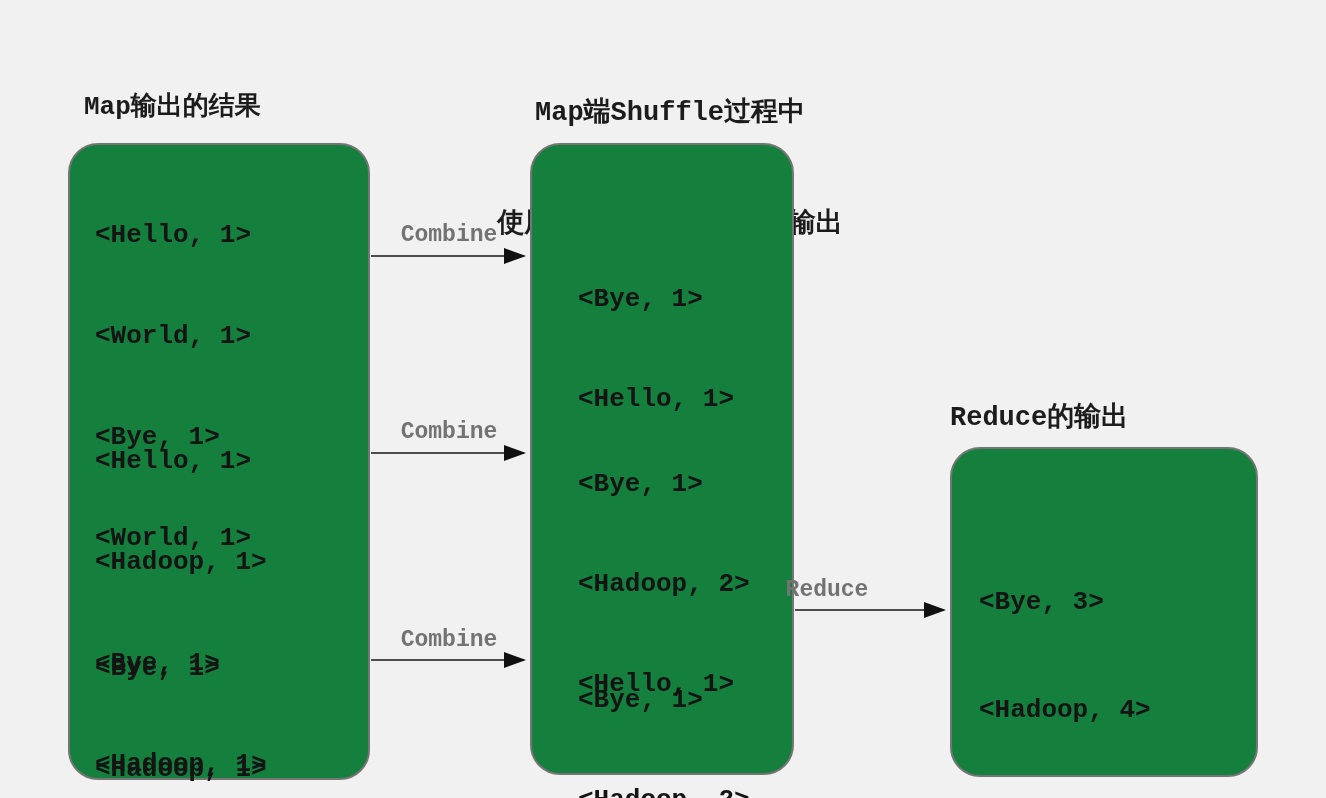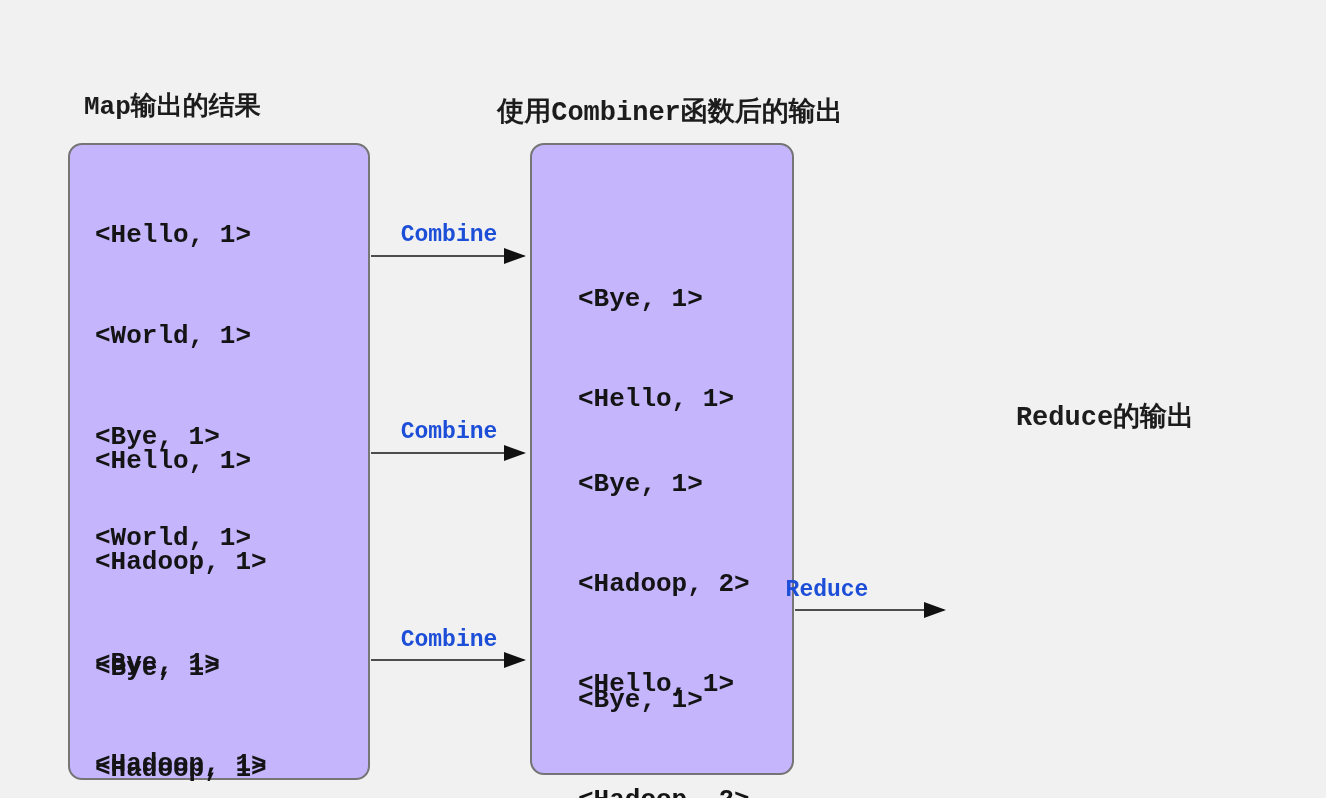--- a/index.html
+++ b/index.html
@@ -90,6 +90,7 @@
   <div class="title left-title">Map输出的结果</div>
 
   <div class="title center-title">
+    <div>Map端Shuffle过程中</div>
     <div>使用Combiner函数后的输出</div>
     <div>发送给Reduce任务</div>
   </div>

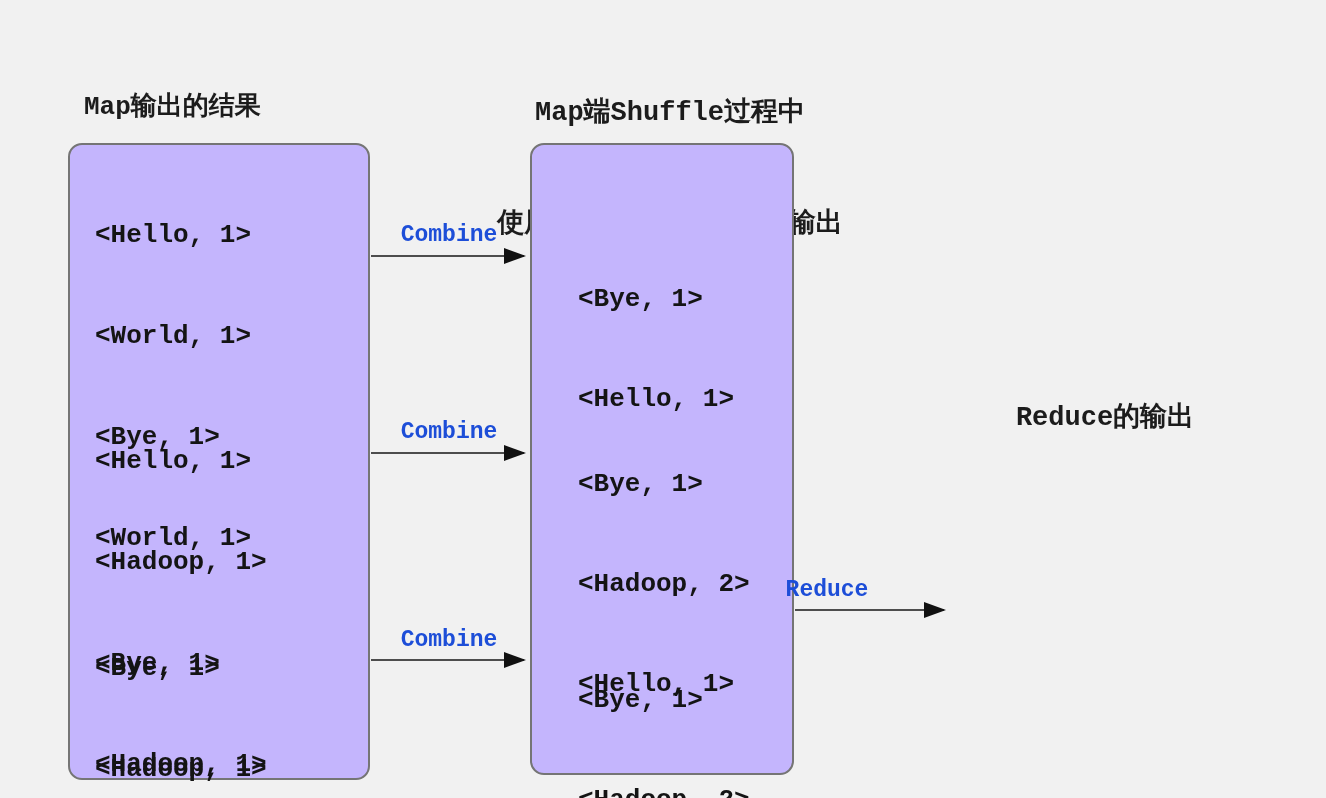--- a/index.html
+++ b/index.html
@@ -42,9 +42,9 @@
   }
   .box {
     position: absolute;
-    background: #c4b5fd;
+    background: #15803d;
     border: 2px solid #757575;
-    border-radius: 14px;
+    border-radius: 30px;
     box-sizing: border-box;
   }
   .left-box  { left: 68px;  top: 143px; width: 302px; height: 637px; }

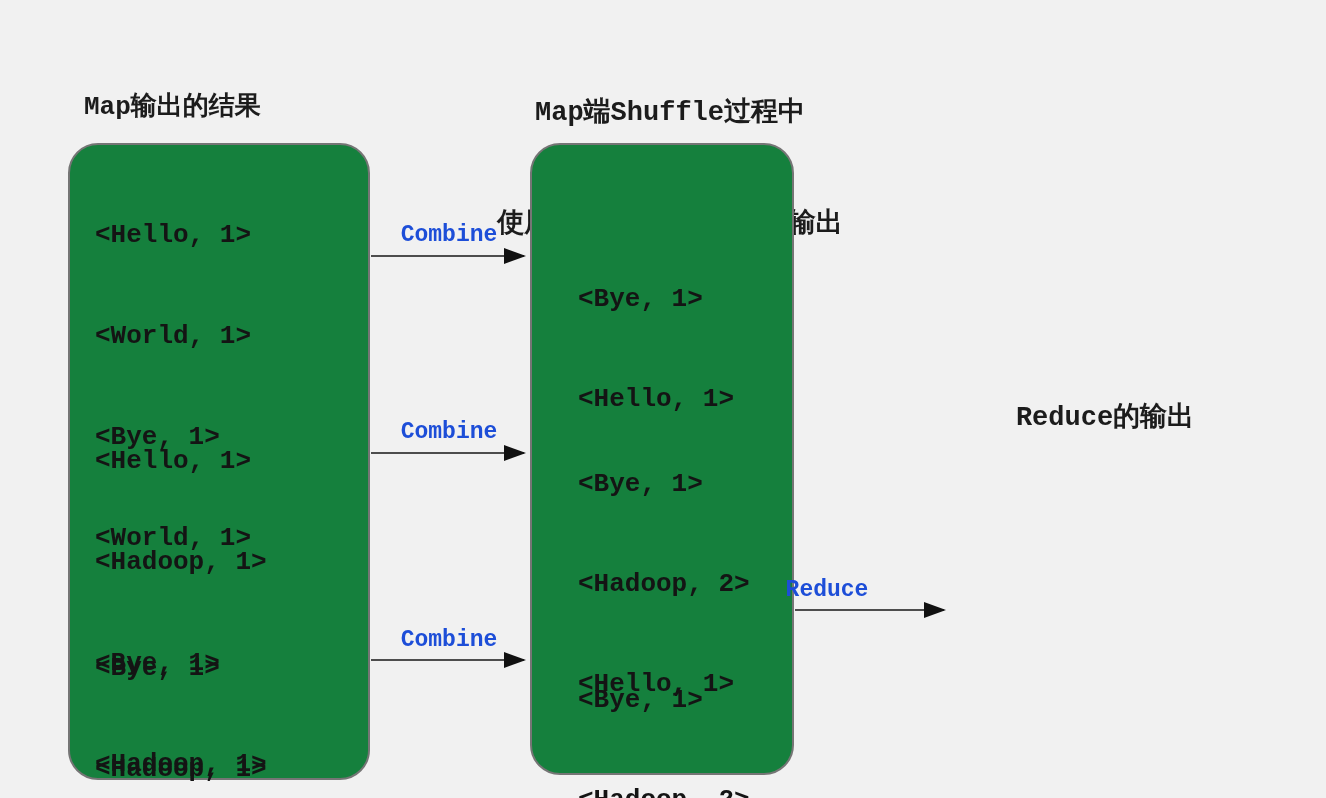--- a/index.html
+++ b/index.html
@@ -75,7 +75,7 @@
     text-align: center;
     font-size: 23px;
     font-weight: 700;
-    color: #1d4ed8;
+    color: #737373;
   }
   .lbl-c1 { left: 374px; width: 150px; top: 221px; }
   .lbl-c2 { left: 374px; width: 150px; top: 418px; }

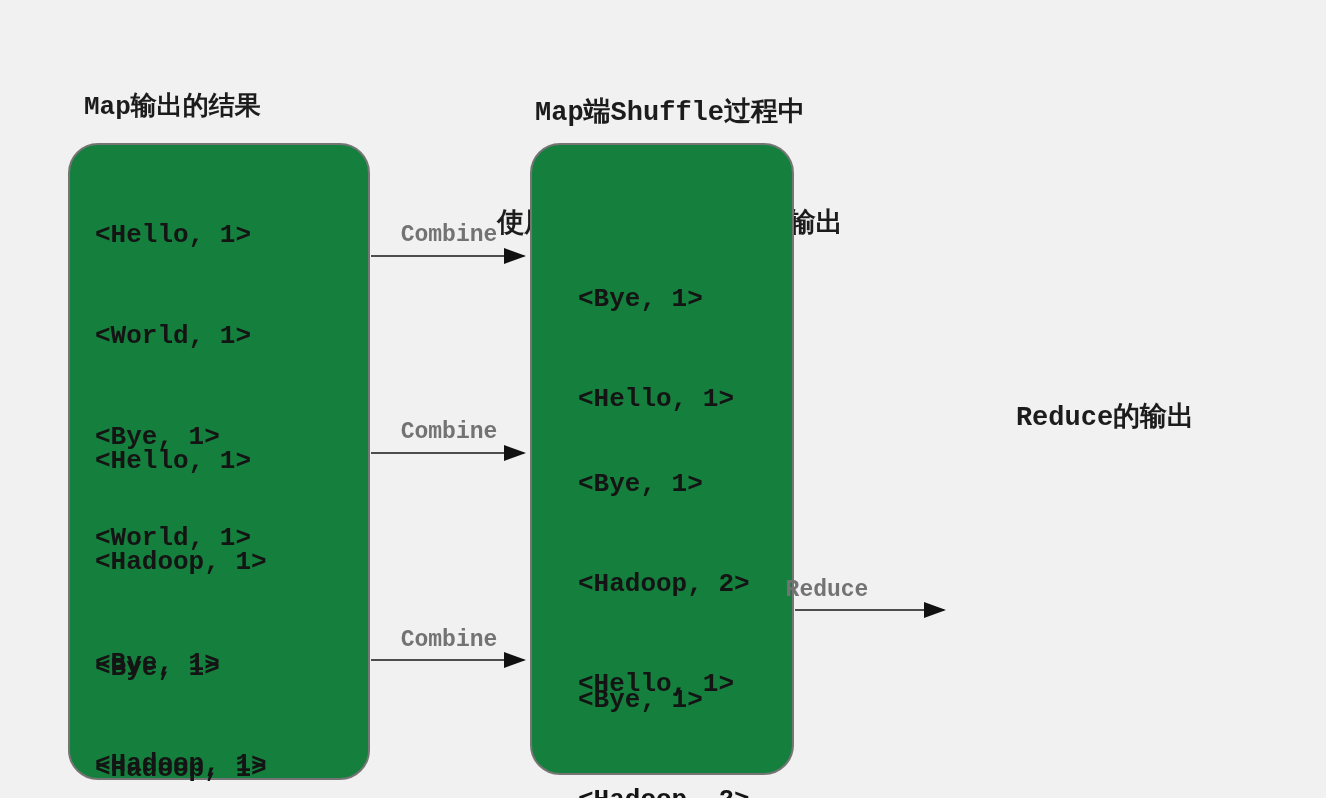--- a/index.html
+++ b/index.html
@@ -37,7 +37,6 @@
     left: 950px;
     top: 398px;
     width: 310px;
-    text-align: center;
     font-size: 27px;
   }
   .box {

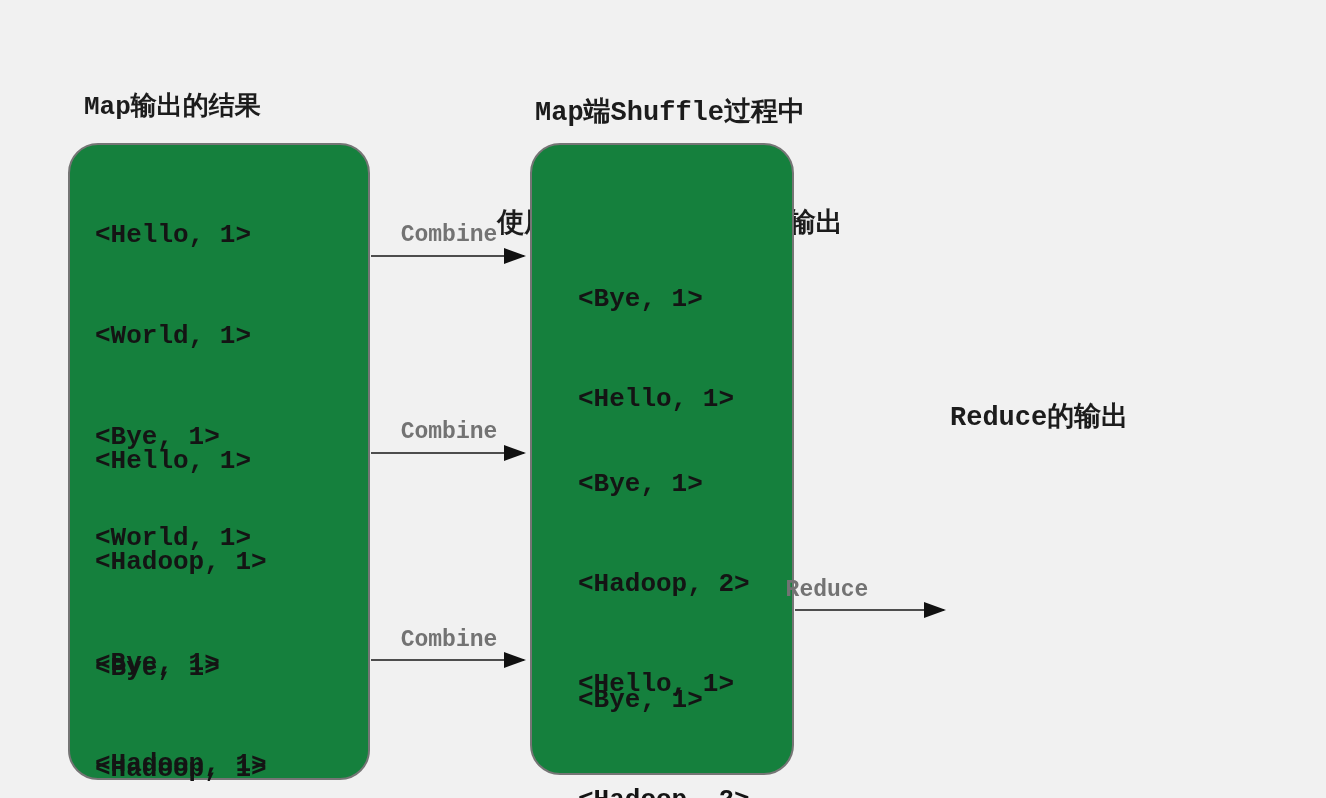--- a/index.html
+++ b/index.html
@@ -134,6 +134,14 @@
     </div>
   </div>
 
+  <div class="box right-box">
+    <div class="group rg1">
+      <div>&lt;Bye, 3&gt;</div>
+      <div>&lt;Hadoop, 4&gt;</div>
+      <div>&lt;Hello, 3&gt;</div>
+      
+    </div>
+  </div>
 
   <svg class="arrows-layer" width="1326" height="798" viewBox="0 0 1326 798">
     <defs>

